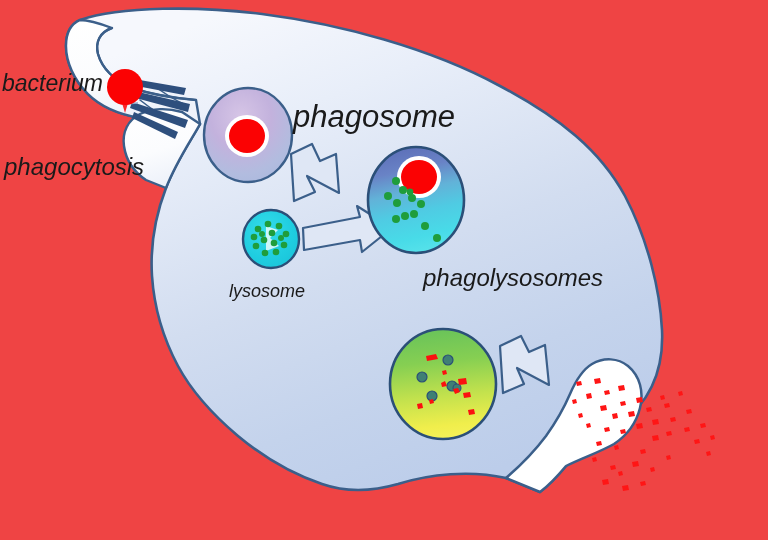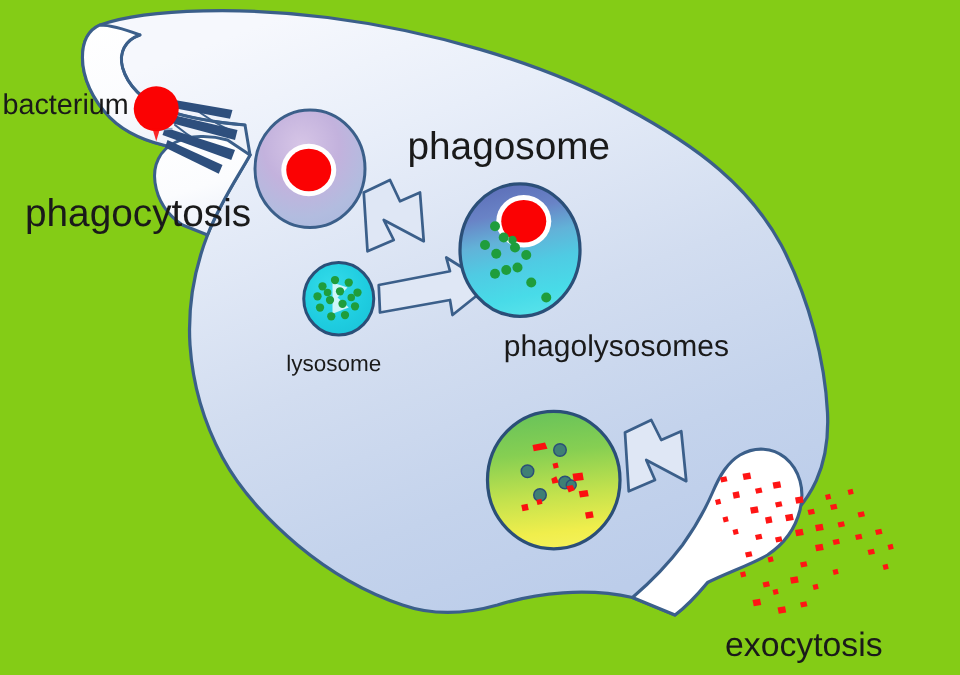--- a/index.html
+++ b/index.html
@@ -17,7 +17,8 @@
     position: relative;
     width: 768px;
     height: 540px;
-    background: #84cc16;
+    background: #ef4444;
+    font-style: italic;
   }
   #diagram {
     position: absolute;

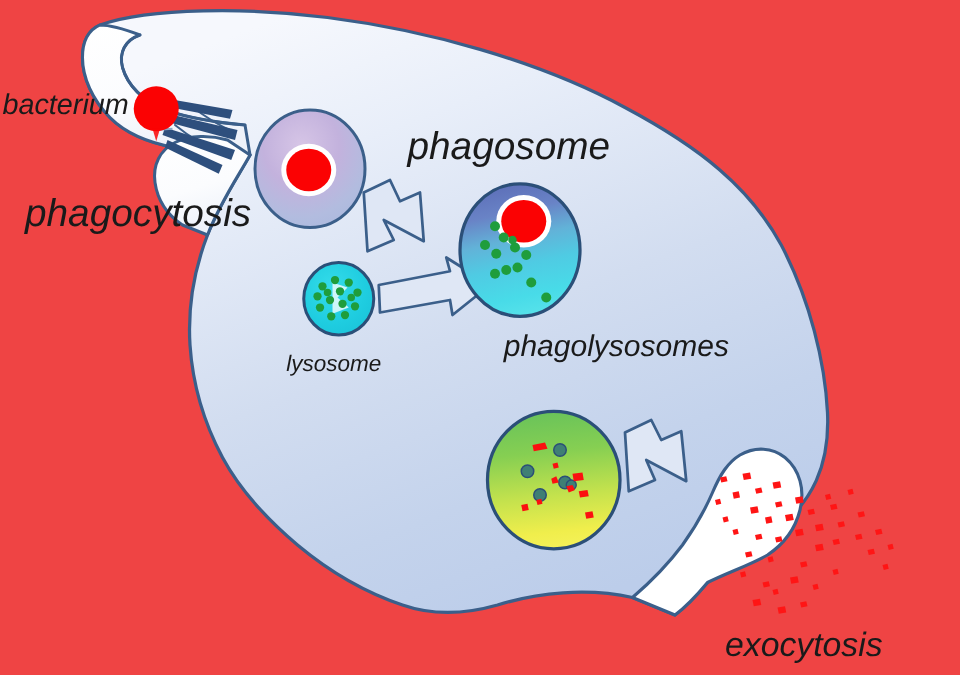--- a/index.html
+++ b/index.html
@@ -38,7 +38,7 @@
   #lbl-bacterium   { left: 2px;   top: 72px;  font-size: 23px; }
   #lbl-receptors   { left: 183px; top: 58px;  font-size: 23px; }
   #lbl-phagocytosis{ left: 20px;  top: 155px; font-size: 31px; }
-  #lbl-phagosome   { left: 293px; top: 101px; font-size: 31px; margin-left: 33px; }
+  #lbl-phagosome   { left: 293px; top: 101px; font-size: 31px; }
   #lbl-lysosome    { left: 229px; top: 282px; font-size: 18px; }
   #lbl-phagolyso   { left: 403px; top: 266px; font-size: 24px; }
   #lbl-debris      { left: 615px; top: 452px; font-size: 22px; }

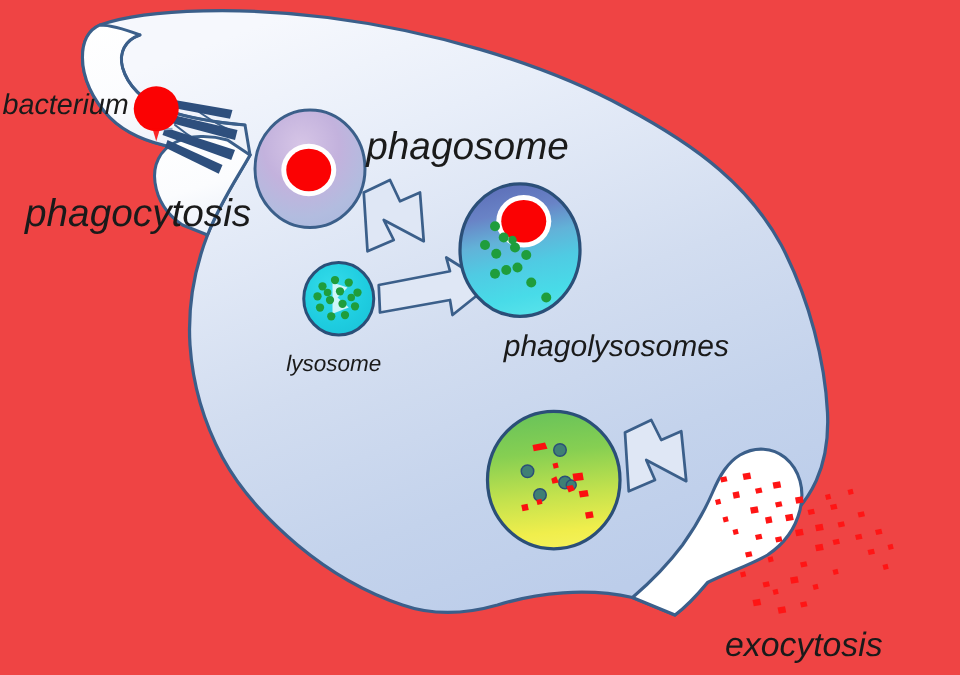--- a/index.html
+++ b/index.html
@@ -37,7 +37,7 @@
   }
   #lbl-bacterium   { left: 2px;   top: 72px;  font-size: 23px; }
   #lbl-receptors   { left: 183px; top: 58px;  font-size: 23px; }
-  #lbl-phagocytosis{ left: 20px;  top: 155px; font-size: 31px; }
+  #lbl-phagocytosis{ left: 4px;  top: 155px; font-size: 24px; }
   #lbl-phagosome   { left: 293px; top: 101px; font-size: 31px; }
   #lbl-lysosome    { left: 229px; top: 282px; font-size: 18px; }
   #lbl-phagolyso   { left: 403px; top: 266px; font-size: 24px; }

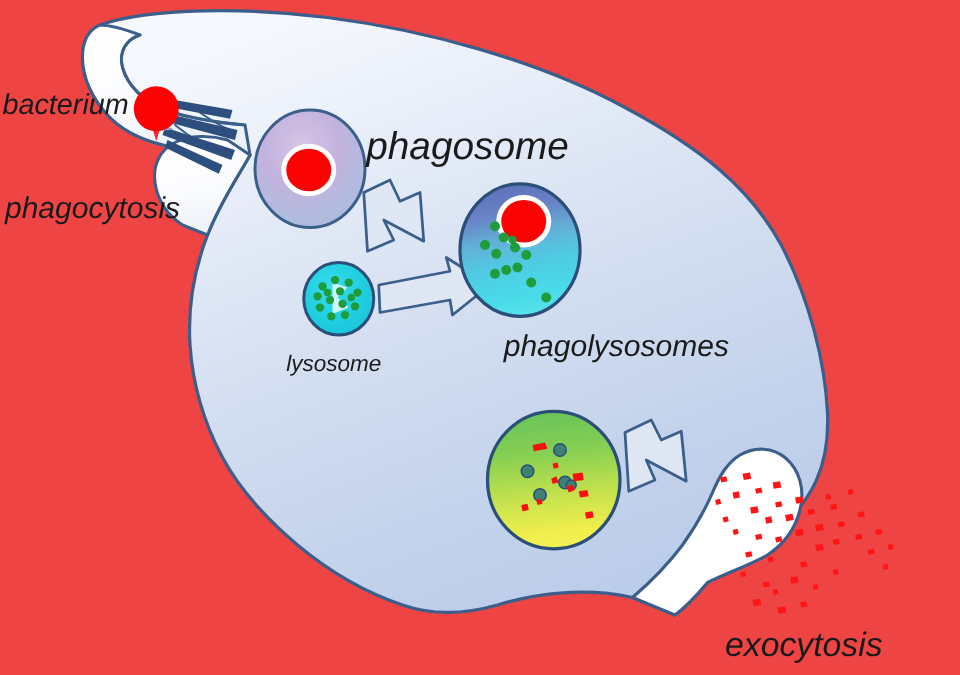--- a/index.html
+++ b/index.html
@@ -40,7 +40,7 @@
   #lbl-phagocytosis{ left: 4px;  top: 155px; font-size: 24px; }
   #lbl-phagosome   { left: 293px; top: 101px; font-size: 31px; }
   #lbl-lysosome    { left: 229px; top: 282px; font-size: 18px; }
-  #lbl-phagolyso   { left: 403px; top: 266px; font-size: 24px; }
+  #lbl-phagolyso   { left: 423px; top: 266px; font-size: 24px; }
   #lbl-debris      { left: 615px; top: 452px; font-size: 22px; }
   #lbl-exocytosis  { left: 580px; top: 503px; font-size: 27px; }
 </style>

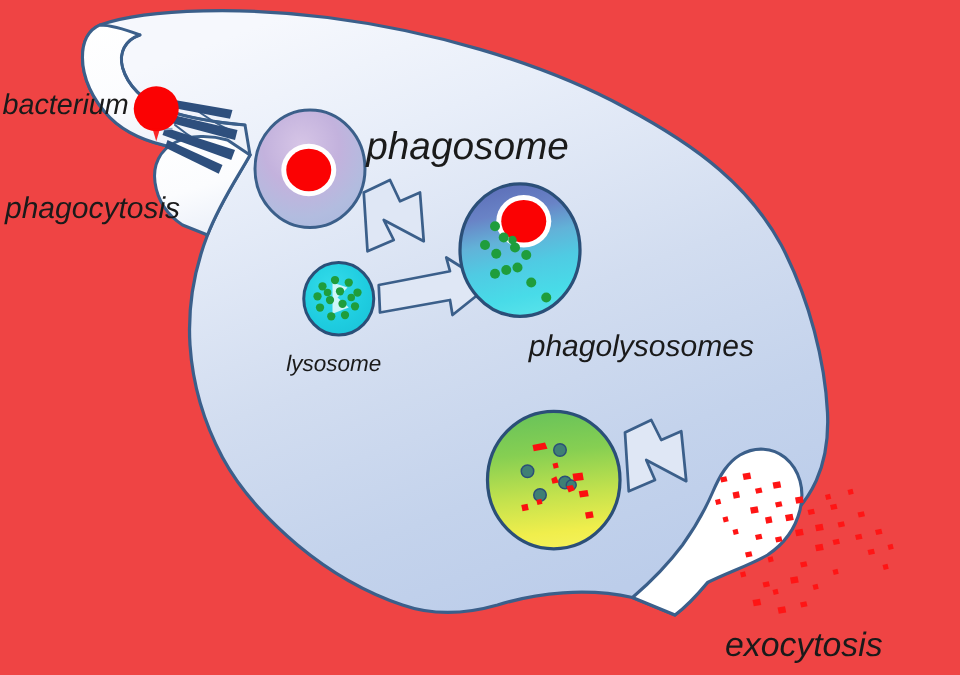--- a/index.html
+++ b/index.html
@@ -291,7 +291,6 @@
   <div class="lbl" id="lbl-phagosome">phagosome</div>
   <div class="lbl" id="lbl-lysosome">lysosome</div>
   <div class="lbl" id="lbl-phagolyso">phagolysosomes</div>
-  <div class="lbl" id="lbl-exocytosis">exocytosis</div>
 
 </div>
 

